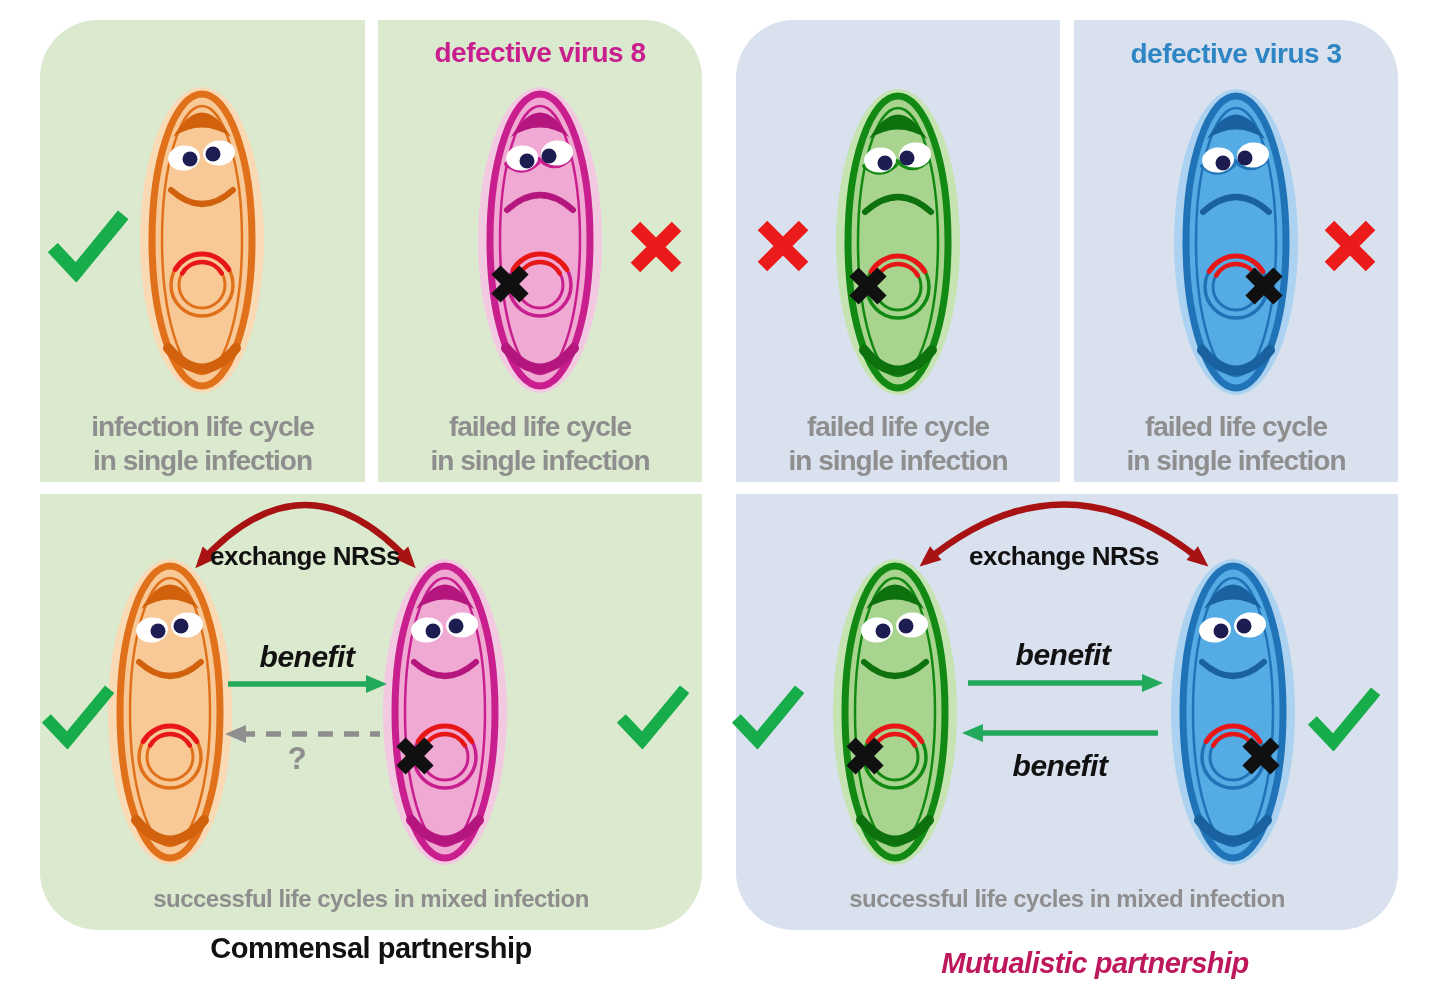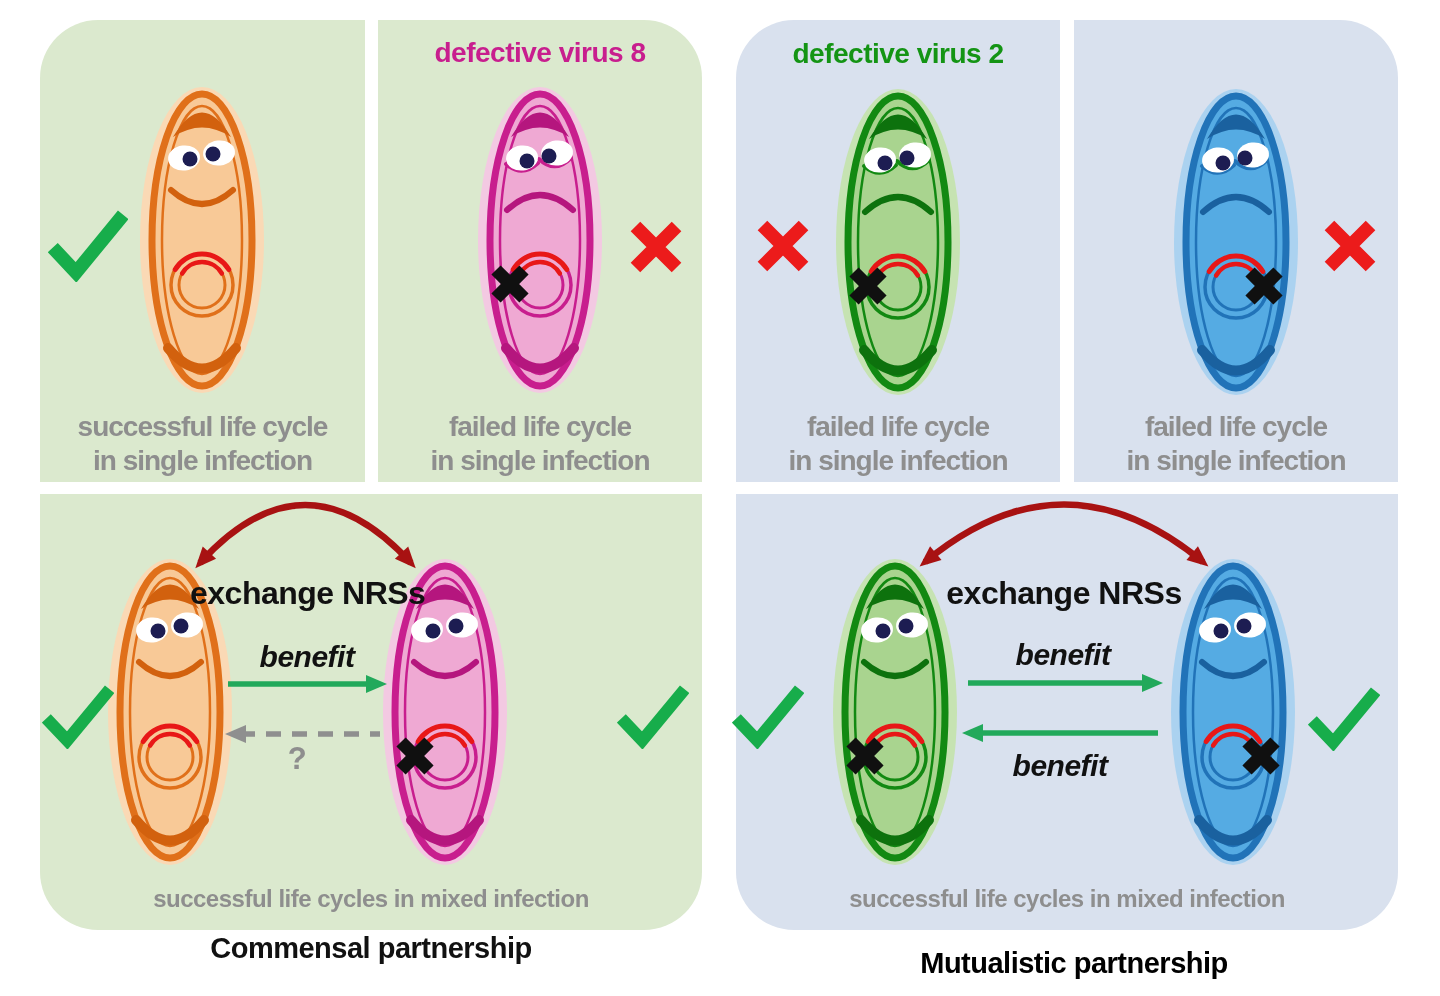--- a/index.html
+++ b/index.html
@@ -33,7 +33,6 @@
   <div class="panel" style="left: 736px; top: 494px; width: 662px; height: 436px; border-radius: 0px 0px 58px 58px; background-color: rgb(217, 225, 238);"></div>
 
   <div class="txt vtitle" style="left: 378px; width: 324px; top: 36px; color: rgb(200, 30, 142);">defective virus 8</div>
-  <div class="txt vtitle" style="left: 736px; width: 324px; top: 37px; color: rgb(20, 148, 20);">defective virus 2</div>
 
   <div class="txt vcap" style="left: 40px; width: 325px; top: 410px; color: rgb(142, 142, 142);">
     <div>successful life cycle</div>

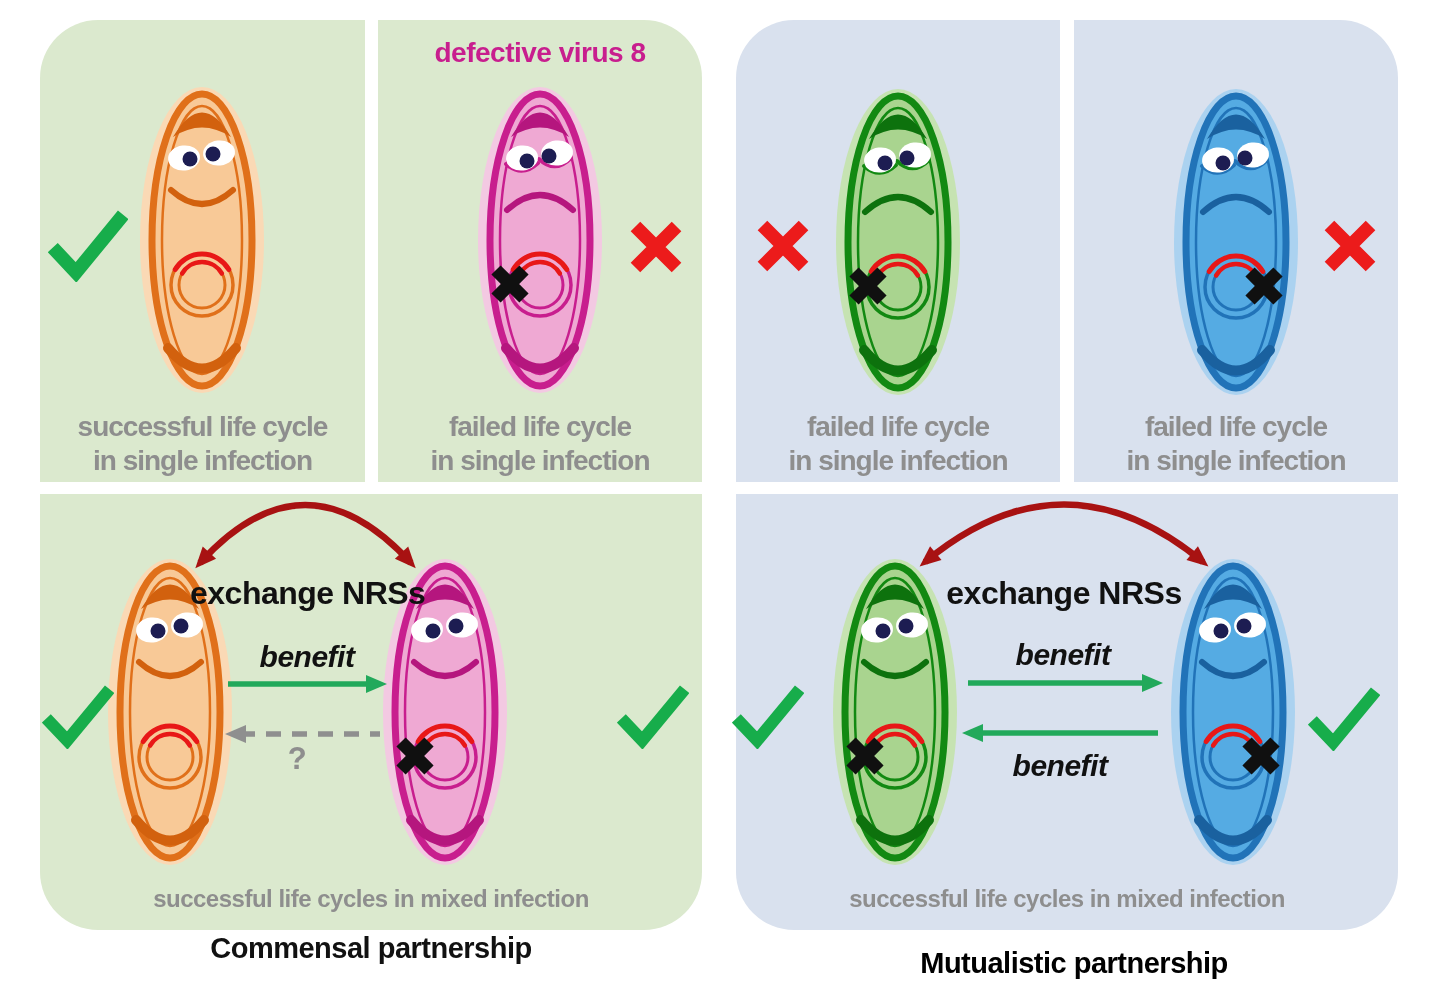--- a/index.html
+++ b/index.html
@@ -33,6 +33,7 @@
   <div class="panel" style="left: 736px; top: 494px; width: 662px; height: 436px; border-radius: 0px 0px 58px 58px; background-color: rgb(217, 225, 238);"></div>
 
   <div class="txt vtitle" style="left: 378px; width: 324px; top: 36px; color: rgb(200, 30, 142);">defective virus 8</div>
+  <div class="txt vtitle" style="left: 1074px; width: 324px; top: 37px; color: rgb(46, 134, 197);">defective virus 3</div>
 
   <div class="txt vcap" style="left: 40px; width: 325px; top: 410px; color: rgb(142, 142, 142);">
     <div>successful life cycle</div>

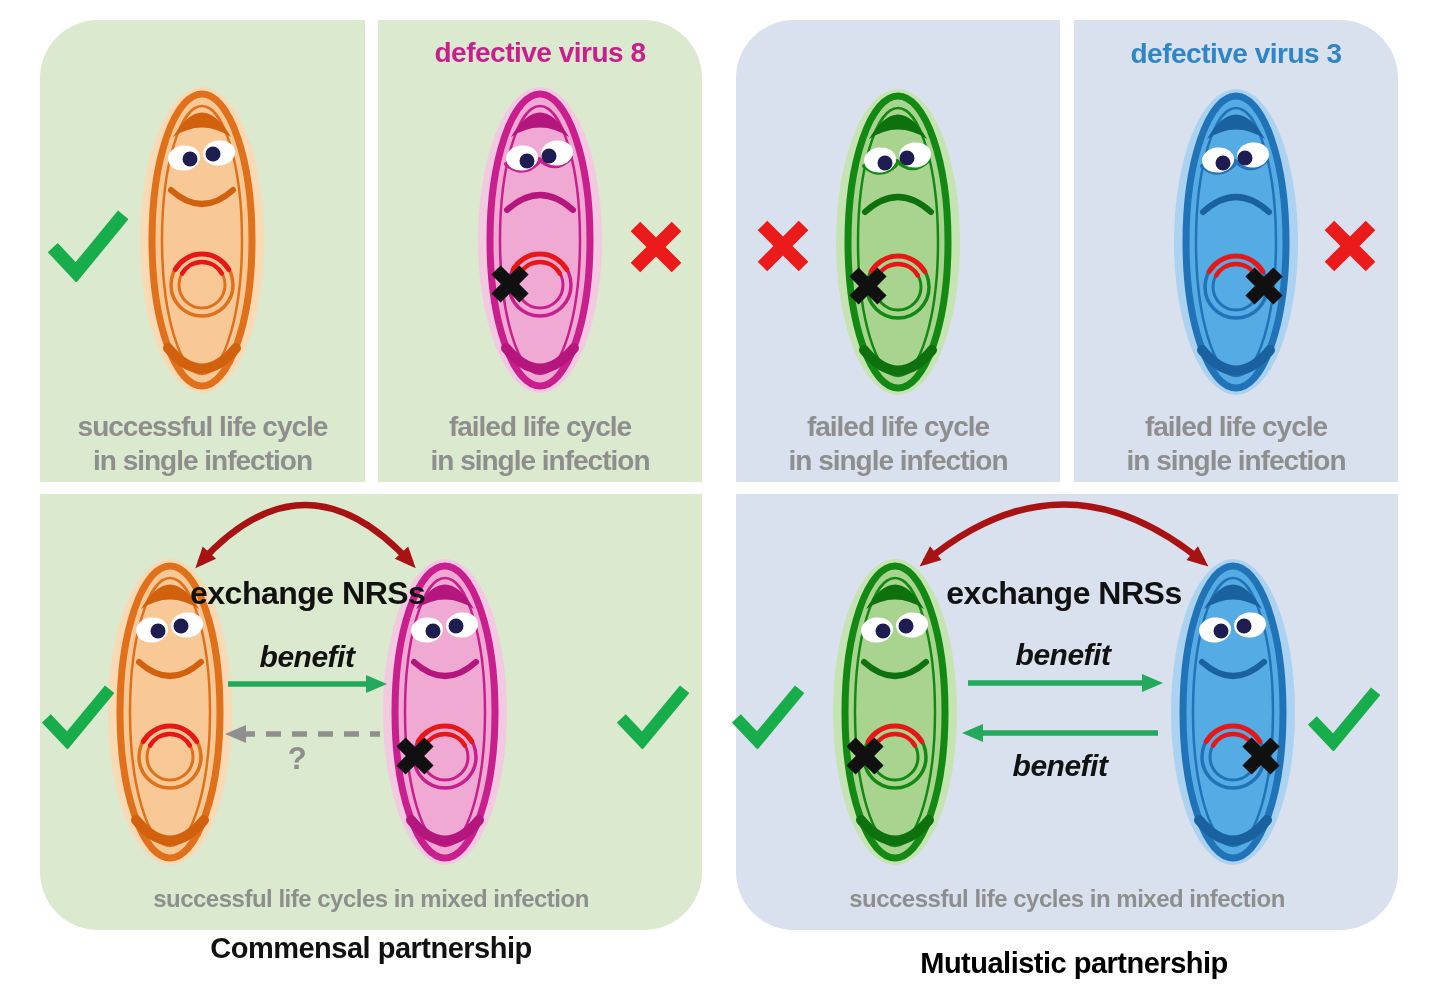--- a/index.html
+++ b/index.html
@@ -36,7 +36,7 @@
   <div class="txt vtitle" style="left: 1074px; width: 324px; top: 37px; color: rgb(46, 134, 197);">defective virus 3</div>
 
   <div class="txt vcap" style="left: 40px; width: 325px; top: 410px; color: rgb(142, 142, 142);">
-    <div>successful life cycle</div>
+    <div>infection life cycle</div>
     <div>in single infection</div>
   </div>
   <div class="txt vcap" style="left: 378px; width: 324px; top: 410px; color: rgb(142, 142, 142);">

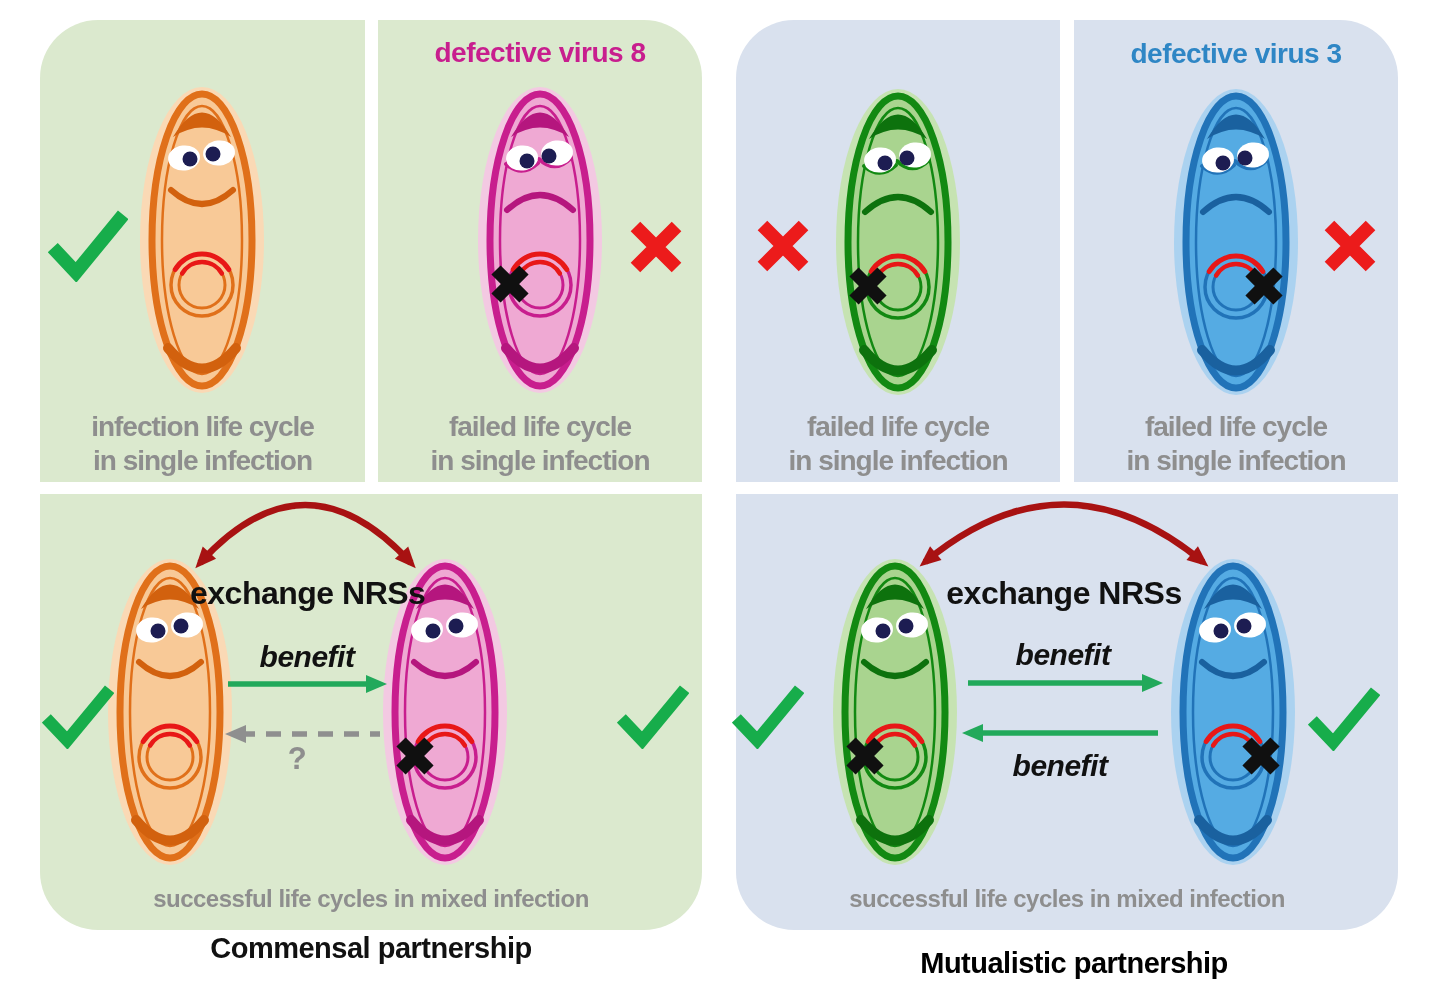--- a/index.html
+++ b/index.html
@@ -11,7 +11,7 @@
   .vcap{font-size:28px;line-height:34px;letter-spacing:-1px;}
   .bcap{font-size:24px;line-height:30px;letter-spacing:-0.5px;}
   .blabel{font-size:29px;line-height:36px;letter-spacing:-0.5px;}
-  .exch{font-size:32px;line-height:30px;margin-top:37px;}
+  .exch{font-size:26px;line-height:30px;}
   .benefit{font-size:30px;line-height:28px;font-style:italic;}
   .qmark{font-size:31px;line-height:34px;}
   .vslot{position:absolute;width:170px;height:320px;z-index:2;}

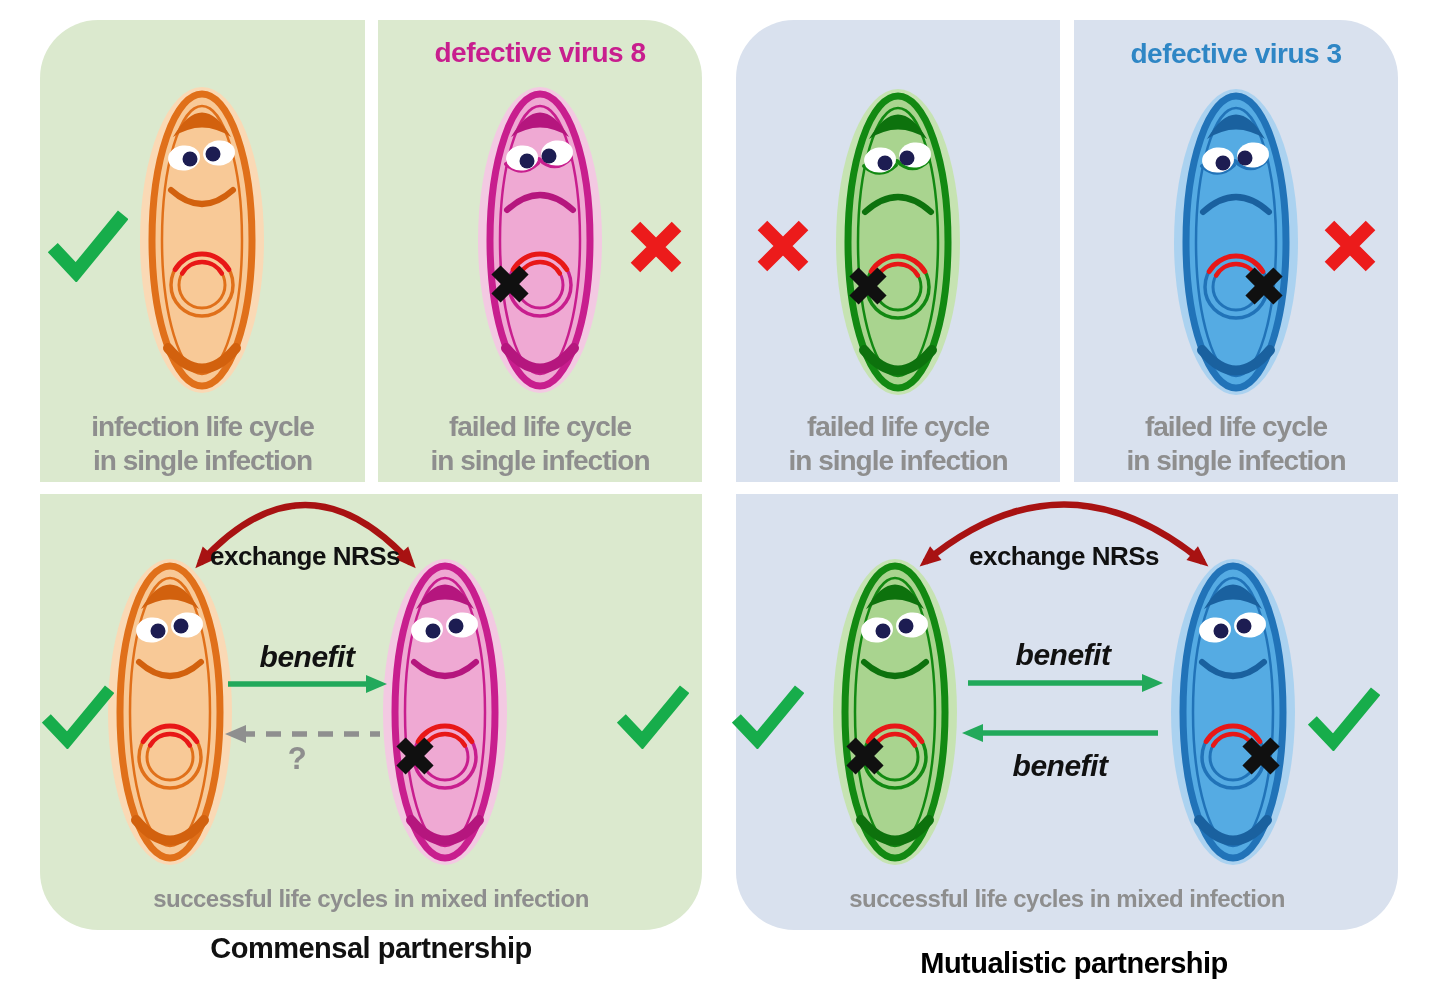--- a/index.html
+++ b/index.html
@@ -65,7 +65,7 @@
   <div class="txt bcap" style="left: 736px; width: 662px; top: 884px; color: rgb(142, 142, 142);">successful life cycles in mixed infection</div>
 
   <div class="txt blabel" style="left: 40px; width: 662px; top: 930px; color: rgb(17, 17, 17);">Commensal partnership</div>
-  <div class="txt blabel" style="left: 743px; width: 662px; top: 945px; color: #000000;">Mutualistic partnership</div>
+  <div class="txt blabel" style="left: 764px; width: 662px; top: 945px; color: #be185d; font-style: italic;">Mutualistic partnership</div>
 
   <div class="vslot" style="left:117px;top:80px">
       <svg viewBox="-85 -160 170 320">

